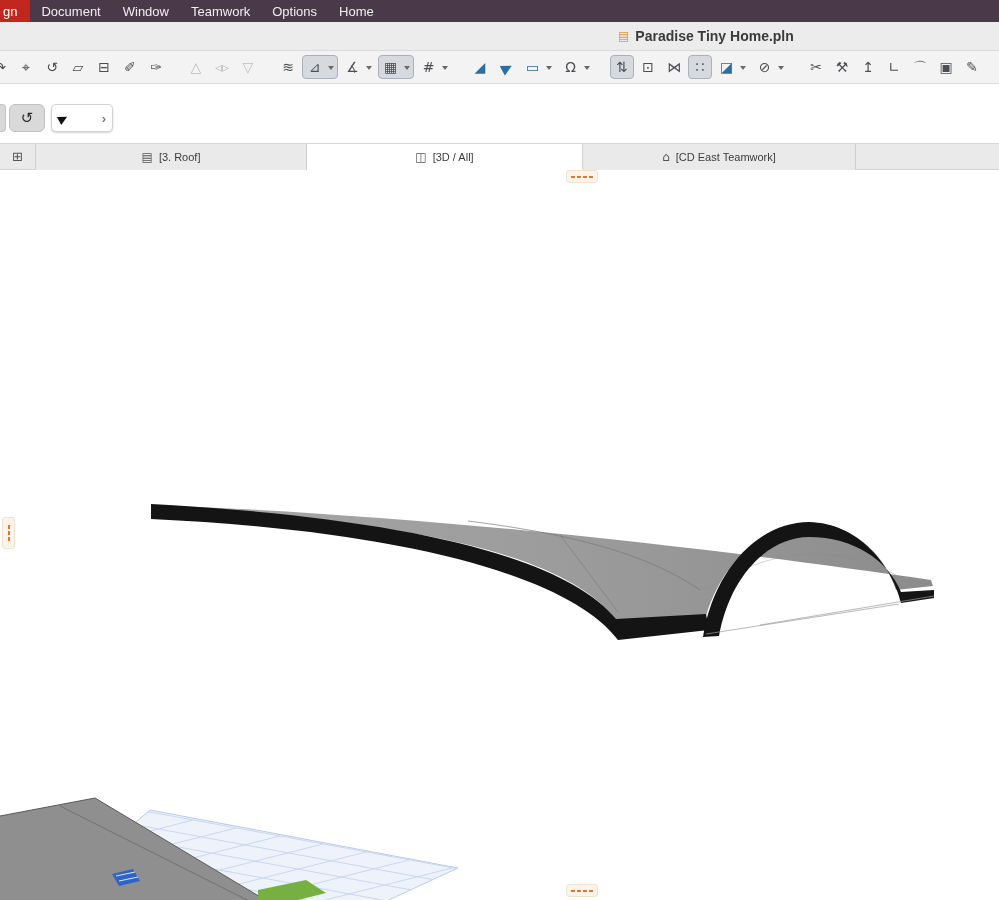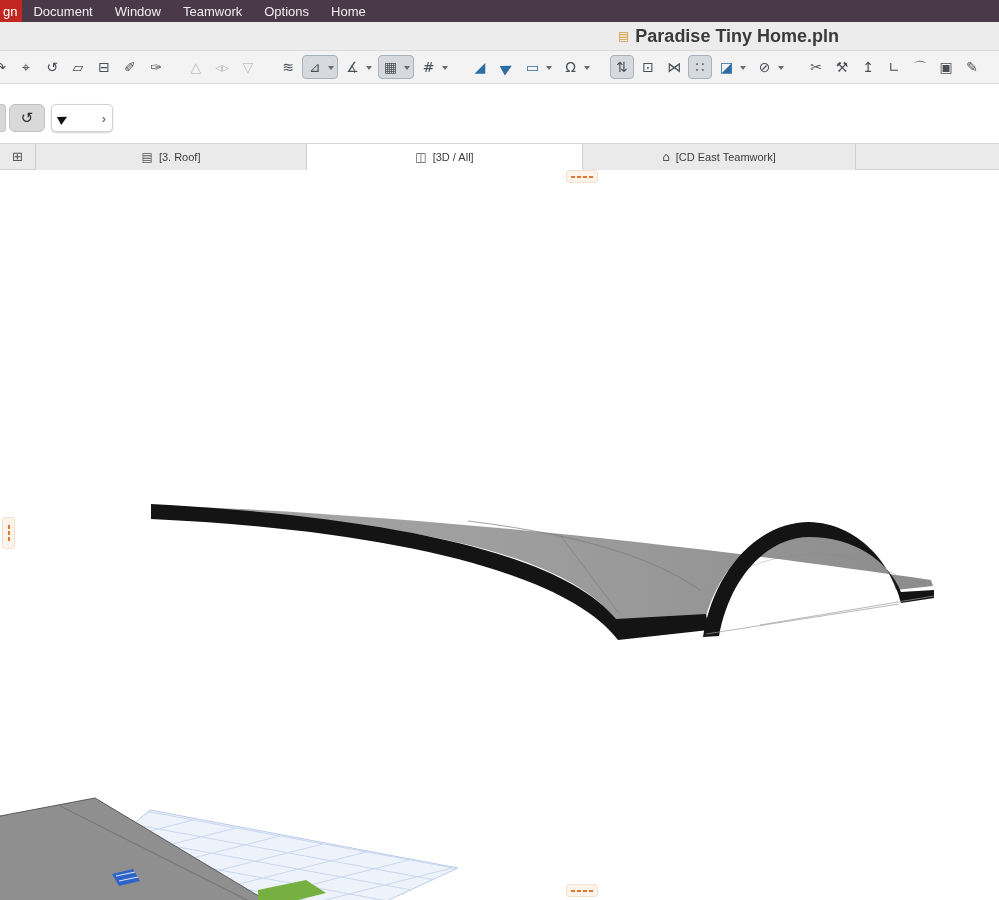--- a/index.html
+++ b/index.html
@@ -12,7 +12,7 @@
   .menubar{position:absolute;top:0;left:0;right:0;height:22px;background:#4a3a49;
            display:flex;align-items:center;font-size:13px;color:#f2edf1;z-index:30;}
   .menu-app{background:#c2271f;height:22px;display:flex;align-items:center;
-            padding:0 5px 0 3px;color:#fff;}
+            padding:0 13px 0 3px;color:#fff;}
   .menu-item{padding:4px 11px;height:22px;display:flex;align-items:center;cursor:default;}
 
   

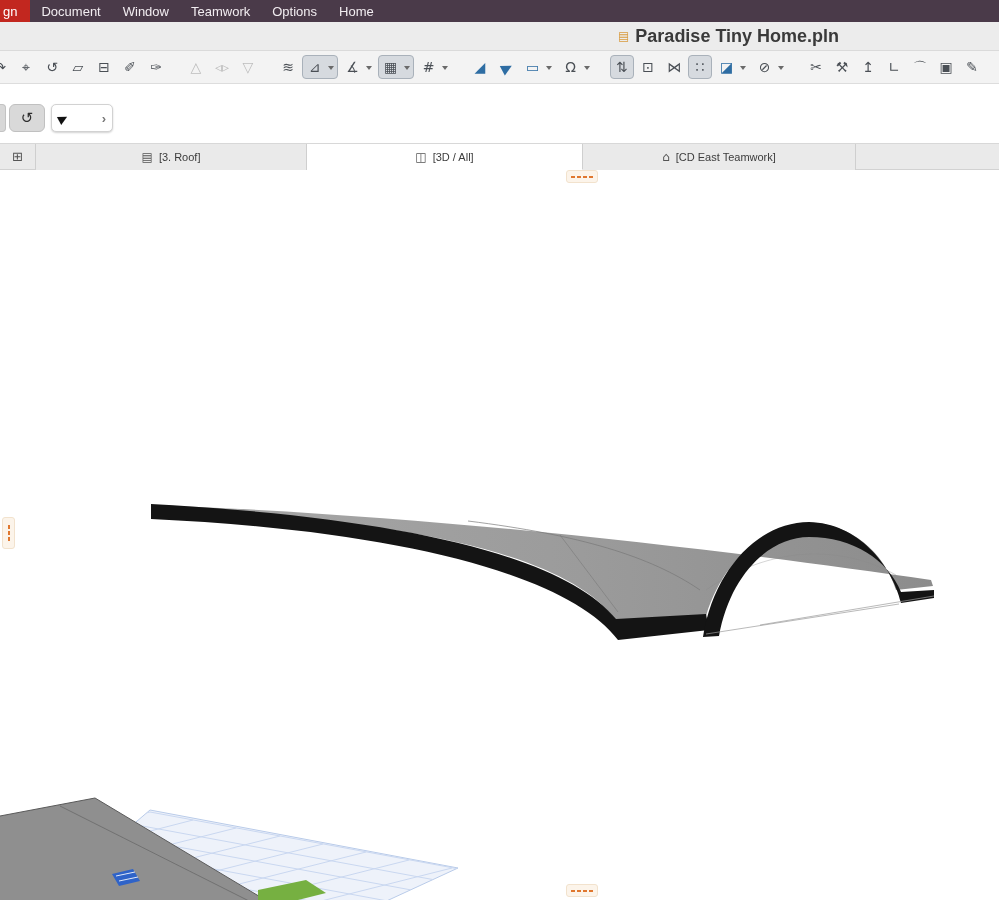--- a/index.html
+++ b/index.html
@@ -20,7 +20,7 @@
             border-bottom:1px solid #dadada;z-index:29;}
   .title-wrap{position:absolute;left:618px;top:0;height:28px;display:flex;align-items:center;gap:6px;}
   .doc-icon{font-family:"DejaVu Sans",sans-serif;font-size:12px;color:#d89a3e;}
-  .title-text{font-size:18px;font-weight:bold;color:#3a3a3a;}
+  .title-text{font-size:14px;font-weight:bold;color:#3a3a3a;}
 
   
   .toolbar{position:absolute;top:50px;left:0;right:0;height:33px;background:#f3f3f3;

